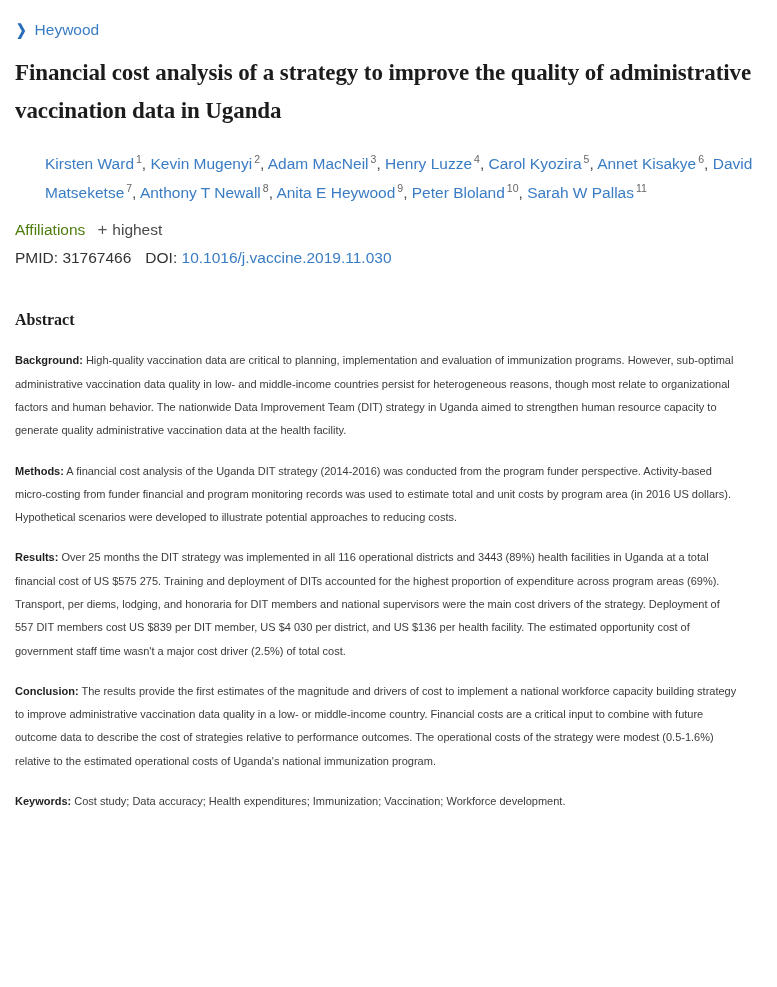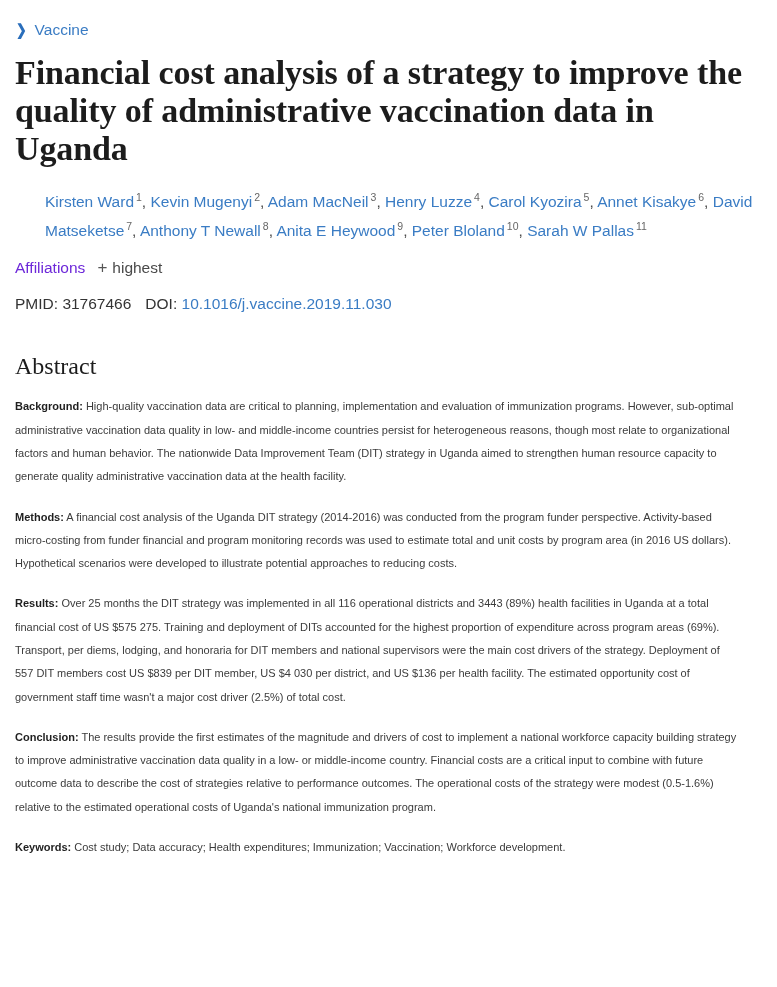--- a/index.html
+++ b/index.html
@@ -150,7 +150,7 @@
 
   <div class="citation-row">
     <span class="chevron-icon">❯</span>
-    <a class="journal-link">Vaccine</a>
+    <a class="journal-link">Heywood</a>
   </div>
 
   <h1 class="article-title">Financial cost analysis of a strategy to improve the quality of administrative vaccination data in Uganda</h1>

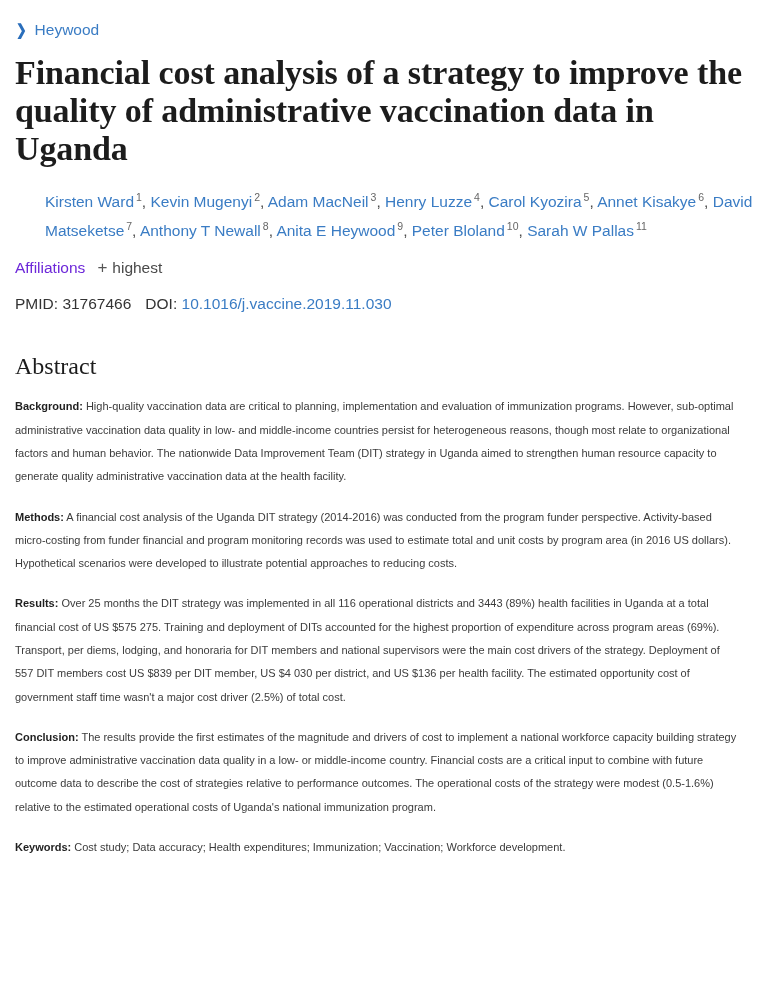--- a/index.html
+++ b/index.html
@@ -51,7 +51,7 @@
   
   .article-title {
     font-family: "Liberation Serif", serif;
-    font-size: 34px;
+    font-size: 23px;
     line-height: 38px;
     font-weight: bold;
     color: #1c1c1c;

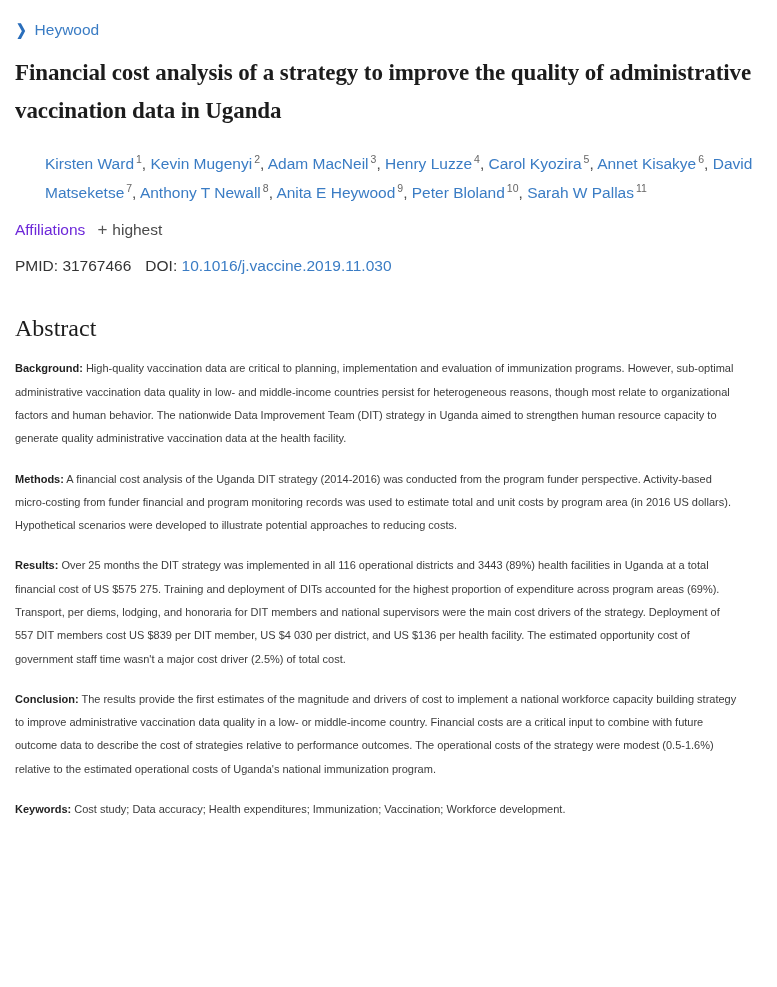--- a/index.html
+++ b/index.html
@@ -92,7 +92,7 @@
     display: flex;
     align-items: baseline;
   }
-  .affil-label { color: #6d28d9; text-align: right; }
+  .affil-label { color: #4d7c0f; text-align: right; }
   .expand-btn {
     margin-left: 12px;
     color: #4a4a4a;

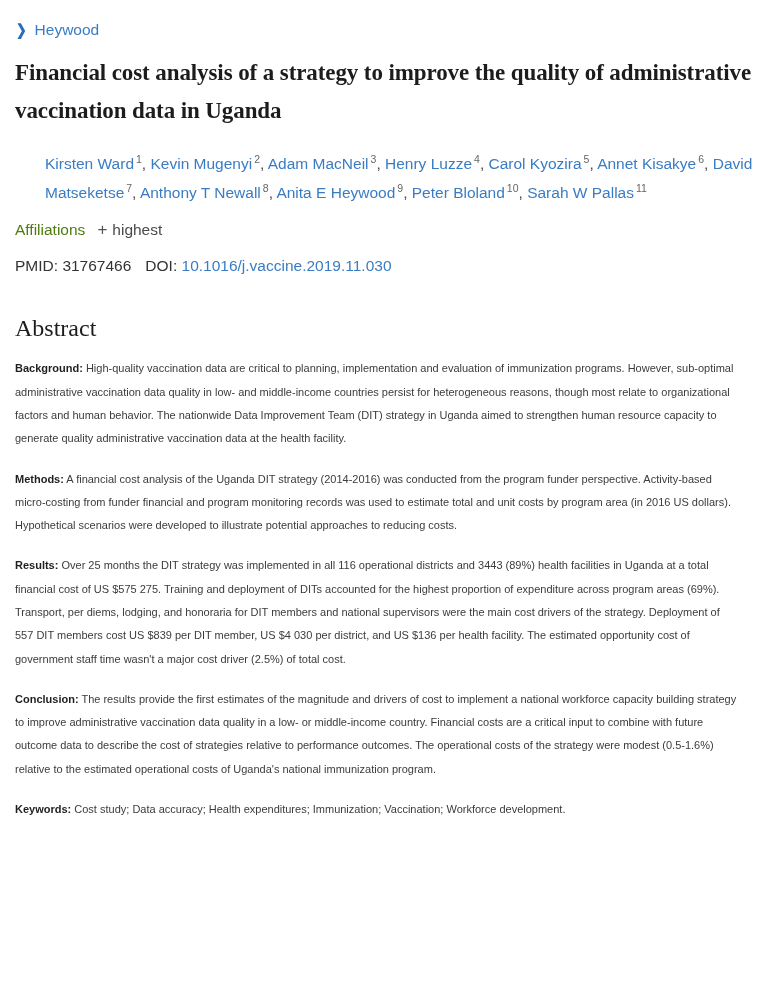--- a/index.html
+++ b/index.html
@@ -108,7 +108,7 @@
   }
 
   .ids-row {
-    margin-top: 14px;
+    margin-top: 6px;
     font-size: 15.5px;
     line-height: 22px;
     color: #333333;

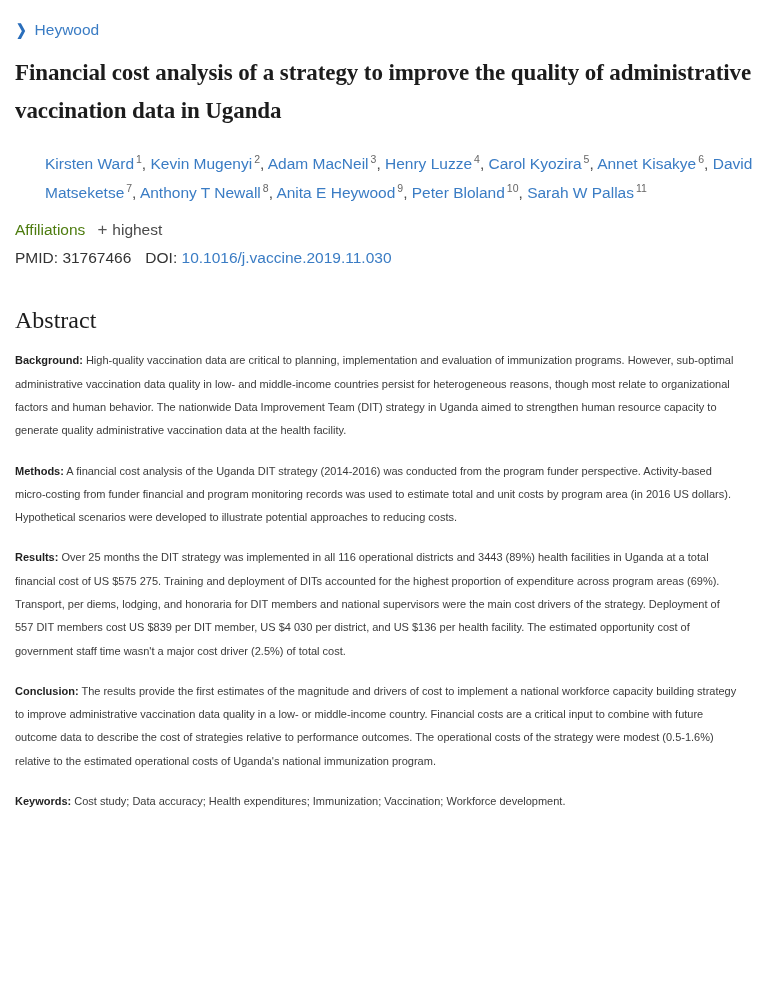--- a/index.html
+++ b/index.html
@@ -122,8 +122,8 @@
   
   .abstract-heading {
     font-family: "Liberation Serif", serif;
-    font-size: 24px;
-    font-weight: normal;
+    font-size: 16px;
+    font-weight: bold;
     color: #1c1c1c;
     margin: 36px 0 0 0;
     line-height: 30px;

